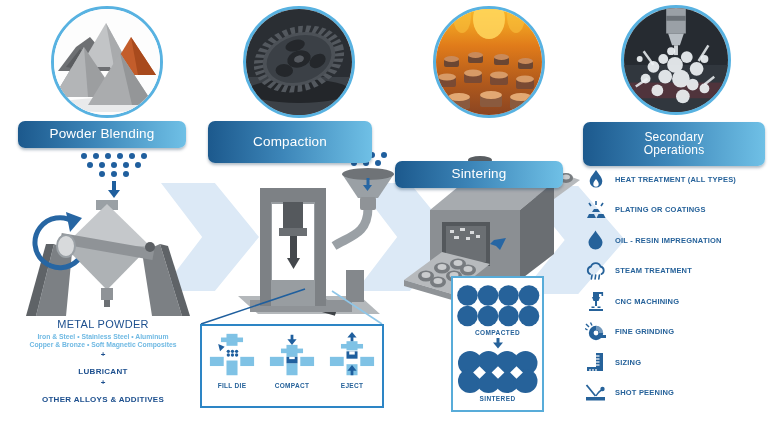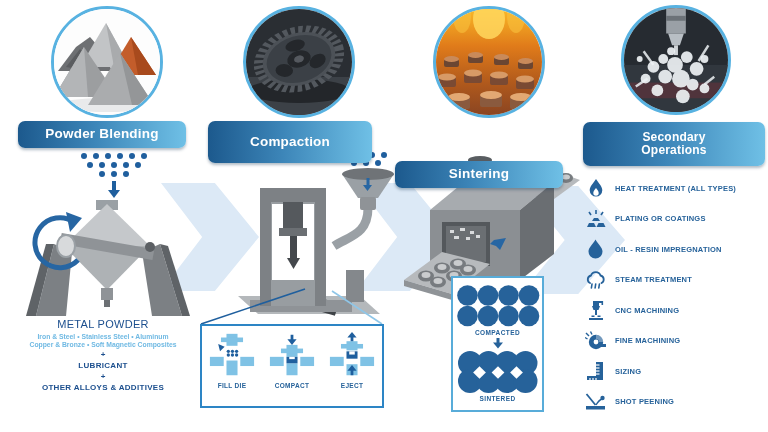--- a/index.html
+++ b/index.html
@@ -11,7 +11,7 @@
     border:3px solid #58b2e1;overflow:hidden;background:#fff;z-index:4;box-sizing:border-box;}
   .circle svg{display:block;width:100%;height:100%;}
   .banner{position:absolute;background:linear-gradient(90deg,#1c598d 0%,#3c85b8 45%,#6fc0e6 100%);
-    border-radius:7px;color:#fff;font-weight:700;display:flex;flex-direction:column;
+    border-radius:7px;color:#fff;font-weight:400;display:flex;flex-direction:column;
     align-items:center;justify-content:center;z-index:5;
     box-shadow:0 2px 3px rgba(30,60,90,.35);letter-spacing:.2px;font-size:13.5px;line-height:1.1;}
   .panel-svg{position:absolute;z-index:2;}

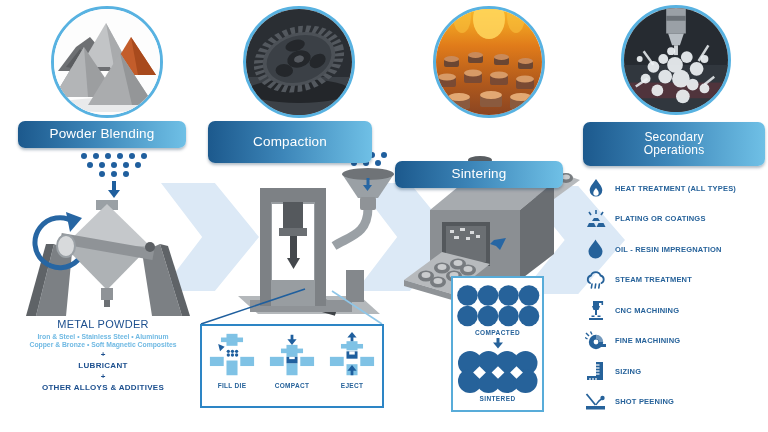--- a/index.html
+++ b/index.html
@@ -27,7 +27,7 @@
   .lb-mat{font-size:6.8px;font-weight:700;color:#6fb9e3;margin-top:2.5px;}
   .lb-plus{font-size:8px;font-weight:700;color:#1c4f8e;margin-top:2px;}
   .lb-bold{font-size:8px;font-weight:700;color:#1c4f8e;margin-top:2px;letter-spacing:.3px;}
-  .sec-list{position:absolute;left:585px;top:178px;width:180px;z-index:6;
+  .sec-list{position:absolute;left:585px;top:169px;width:180px;z-index:6;
     display:flex;flex-direction:column;gap:10.5px;justify-content:space-between;}
   .sec-row{display:flex;align-items:center;gap:9px;height:20px;}
   .sec-icon{width:21px;height:21px;flex:0 0 21px;display:flex;align-items:center;justify-content:center;}

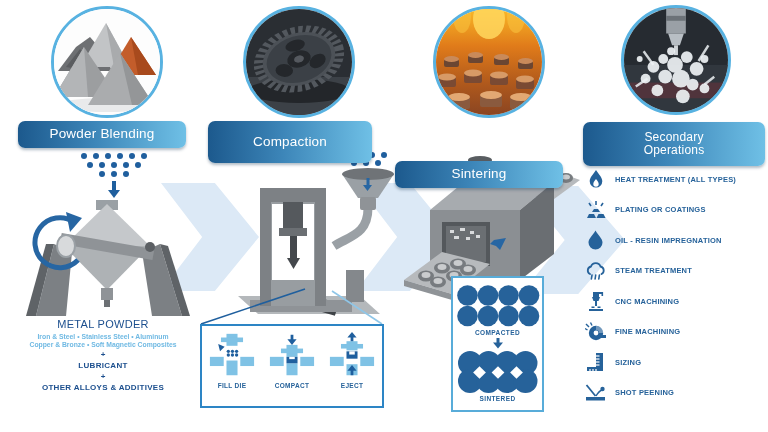--- a/index.html
+++ b/index.html
@@ -509,7 +509,7 @@
           <rect x="16" y="13" width="5" height="3" fill="#26629a"></rect>
         </svg>
       </span>
-      <span class="sec-label">FINE MACHINING</span>
+      <span class="sec-label">FINE GRINDING</span>
     </div>
 
     <div class="sec-row">

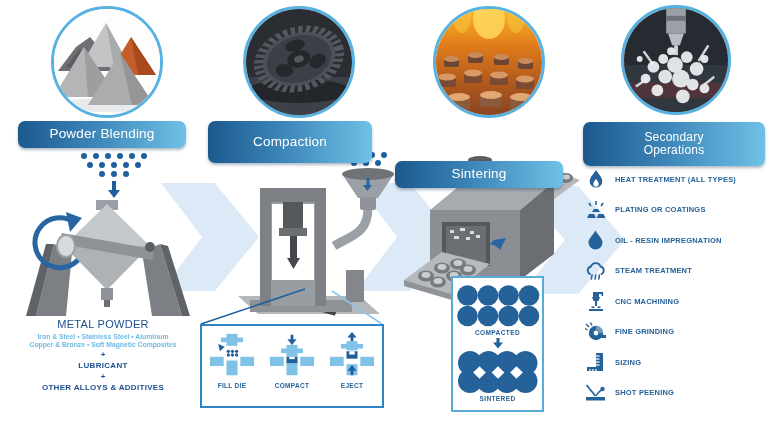--- a/index.html
+++ b/index.html
@@ -26,7 +26,7 @@
   .lb-head{font-size:11px;font-weight:400;color:#1c4f8e;letter-spacing:.3px;}
   .lb-mat{font-size:6.8px;font-weight:700;color:#6fb9e3;margin-top:2.5px;}
   .lb-plus{font-size:8px;font-weight:700;color:#1c4f8e;margin-top:2px;}
-  .lb-bold{font-size:8px;font-weight:700;color:#1c4f8e;margin-top:2px;letter-spacing:.3px;}
+  .lb-bold{font-size:8px;font-weight:700;color:#1c4f8e;margin-top:8px;letter-spacing:.3px;}
   .sec-list{position:absolute;left:585px;top:169px;width:180px;z-index:6;
     display:flex;flex-direction:column;gap:10.5px;justify-content:space-between;}
   .sec-row{display:flex;align-items:center;gap:9px;height:20px;}

